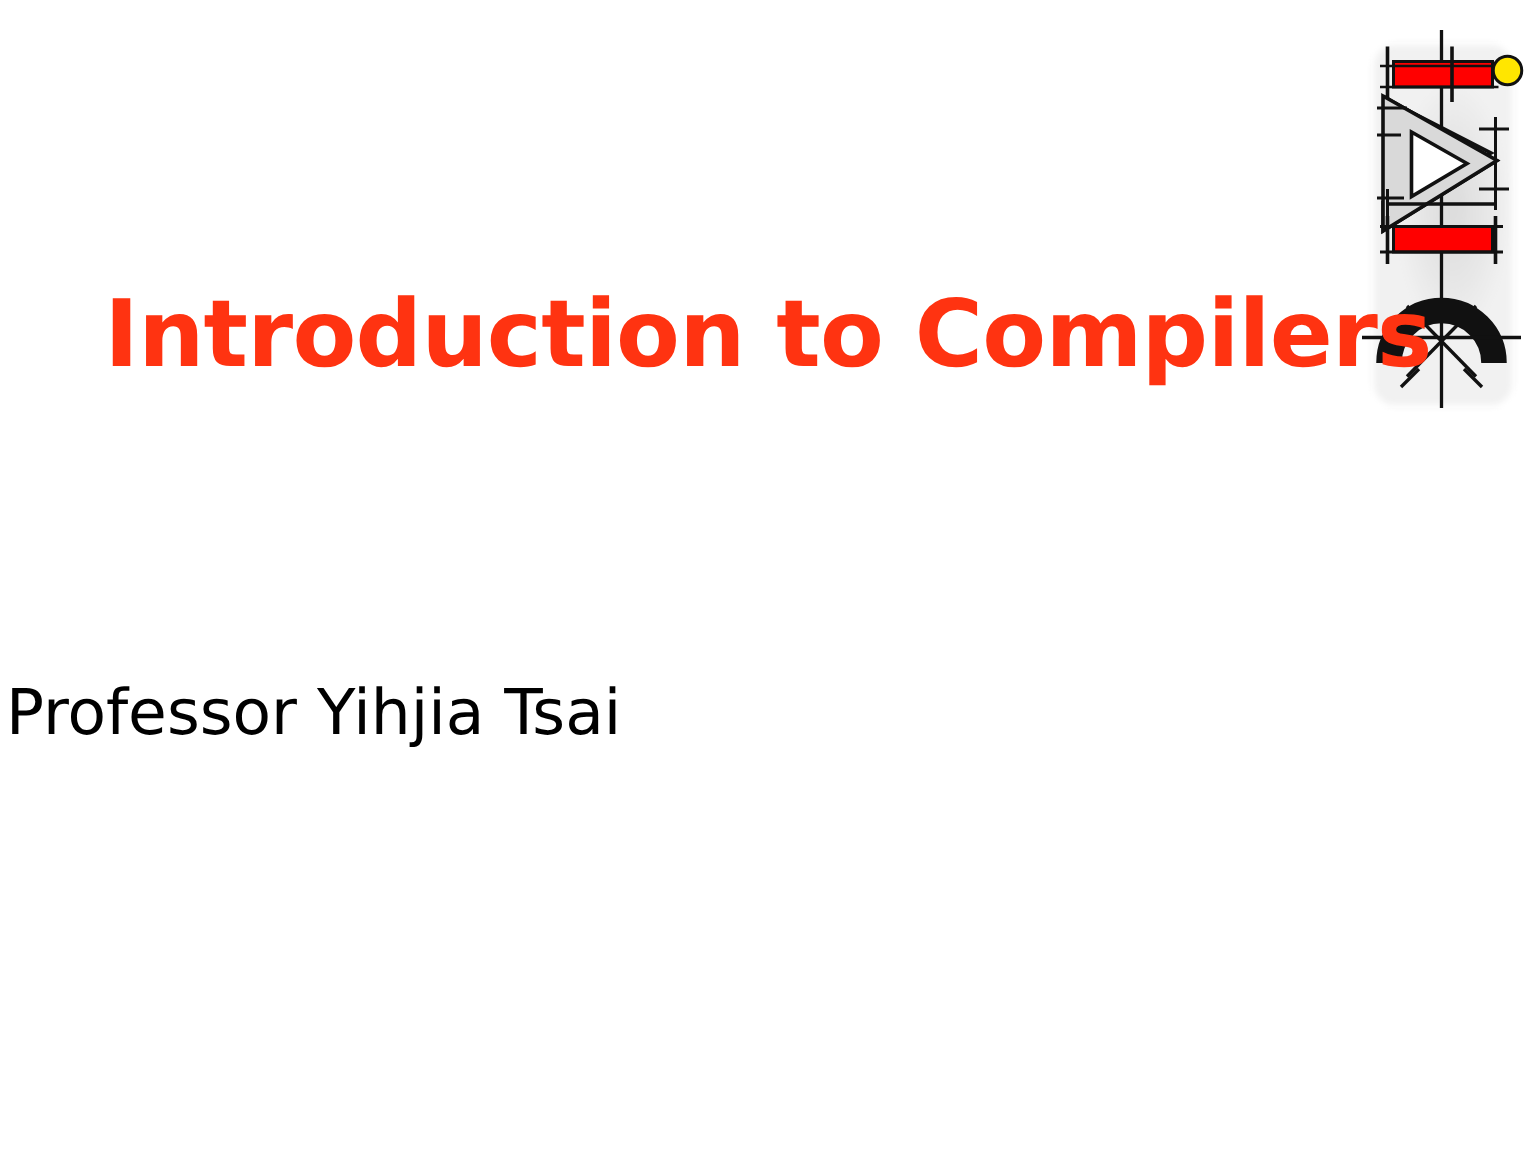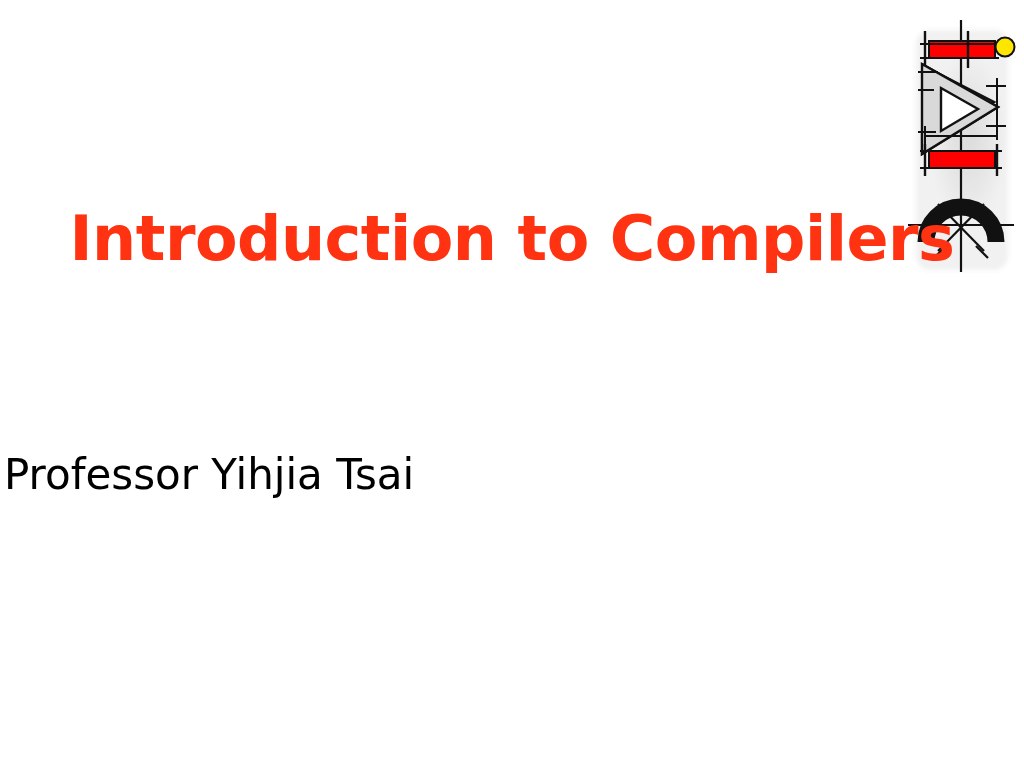--- a/index.html
+++ b/index.html
@@ -54,7 +54,7 @@
     text-align: center;
   }
   .slide-title {
-    margin: 16px;
+    margin: 0;
     font-family: "DejaVu Sans", sans-serif;
     font-weight: bold;
     font-size: 62px;

